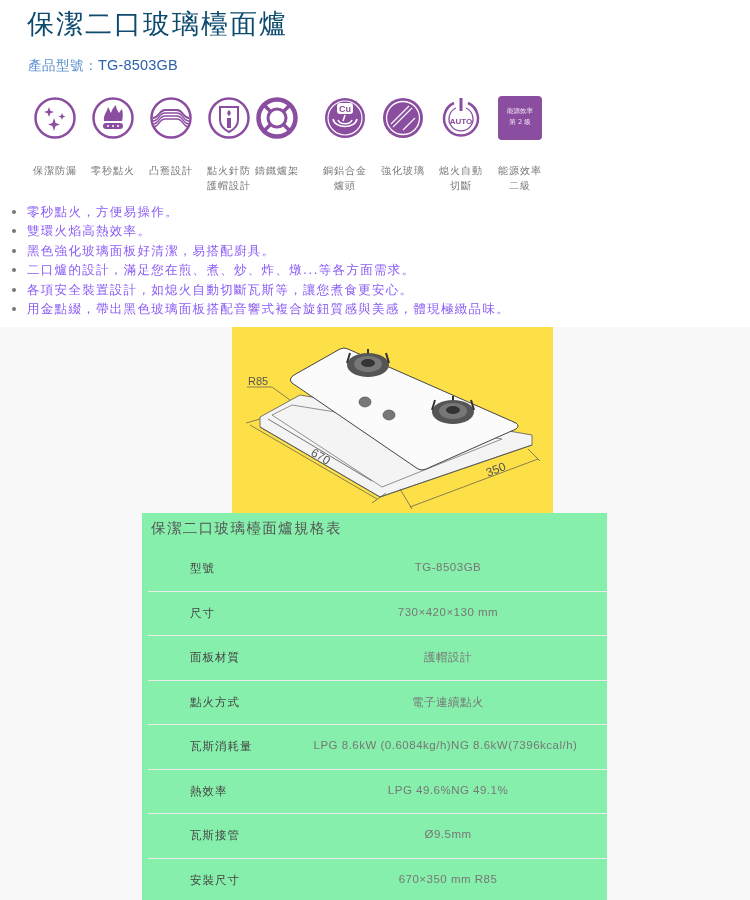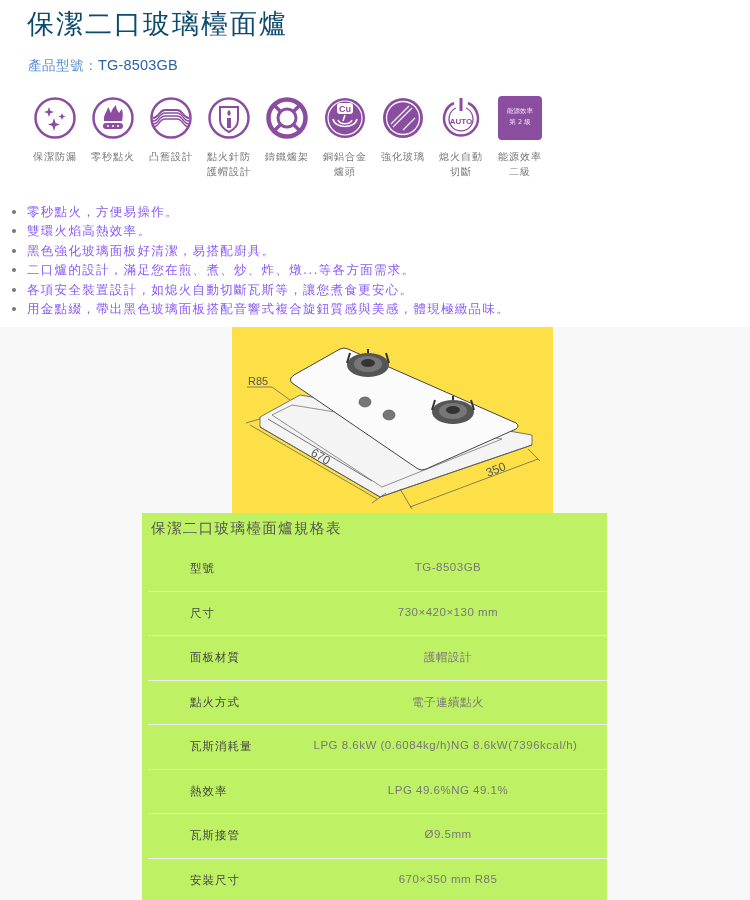--- a/index.html
+++ b/index.html
@@ -13,7 +13,7 @@
   .features { position: absolute; left: 0; top: 96px; width: 750px; height: 80px; }
   .feature { position: absolute; top: 0; width: 60px; text-align: center; }
   .feature .ico { width: 44px; height: 44px; margin: 0 auto; display: block; }
-  .feature .lbl { font-size: 10px; color: #777; line-height: 15px; margin-top: 9px; letter-spacing: 1px; white-space: nowrap; }
+  .feature .lbl { font-size: 10px; color: #777; line-height: 15px; margin-top: 23px; letter-spacing: 1px; white-space: nowrap; }
   .badge { width: 44px; height: 44px; margin: 0 auto; background: #8a4d9f; border-radius: 4px; color: #f2e6f6; font-size: 6.5px; line-height: 11px; padding-top: 10px; text-align: center; }
 
   .bullets { position: absolute; left: 10px; top: 202px; list-style: none; }

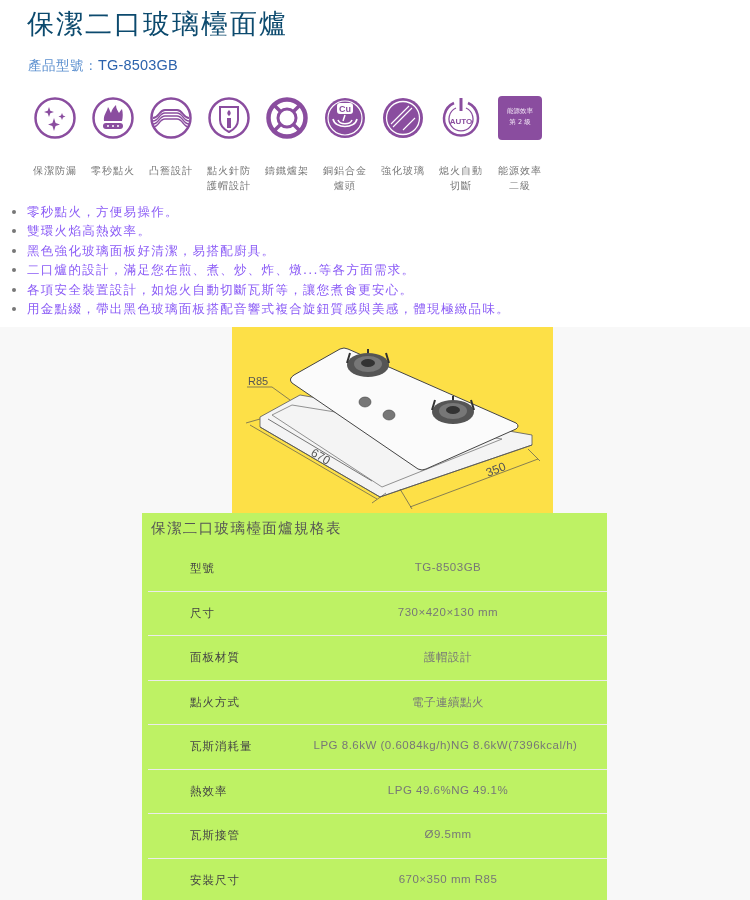--- a/index.html
+++ b/index.html
@@ -83,7 +83,7 @@
     <div class="lbl"><span>點火針防</span><br><span>護帽設計</span></div>
   </div>
 
-  <div class="feature" style="left:257px">
+  <div class="feature" style="left:247px">
     <svg class="ico" viewBox="0 0 44 44">
       <circle cx="22" cy="22" r="18.5" fill="none" stroke="#8a4d9f" stroke-width="4.5"></circle>
       <circle cx="22" cy="22" r="9" fill="none" stroke="#8a4d9f" stroke-width="3"></circle>

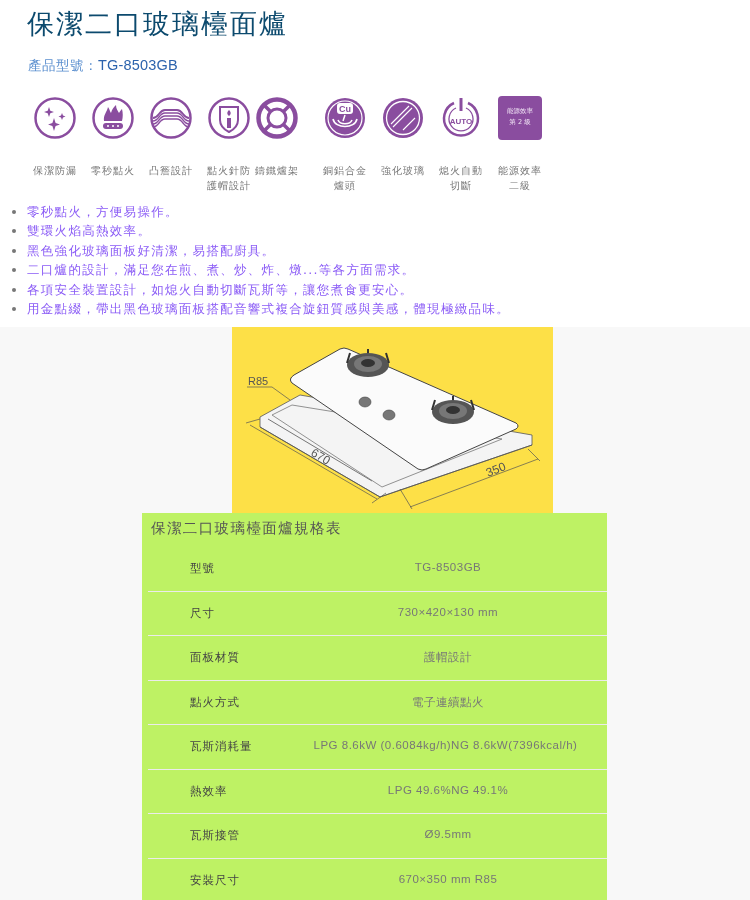--- a/index.html
+++ b/index.html
@@ -23,7 +23,7 @@
   .grey-area { position: absolute; left: 0; top: 327px; width: 750px; height: 573px; background: #f8f8f8; }
   .diagram { position: absolute; left: 232px; top: 327px; width: 321px; height: 186px; background: #fde047; }
 
-  .spec { position: absolute; left: 142px; top: 513px; width: 465px; height: 387px; background: #bef264; }
+  .spec { position: absolute; left: 142px; top: 513px; width: 465px; height: 387px; background: #86efac; }
   .spec-title { position: absolute; left: 9px; top: 6px; font-size: 14.5px; color: #555; letter-spacing: 1.4px; }
   .spec-row { position: absolute; left: 6px; width: 459px; height: 44.5px; border-bottom: 1px solid #ebebeb; }
   .spec-row:last-child { border-bottom: none; }

